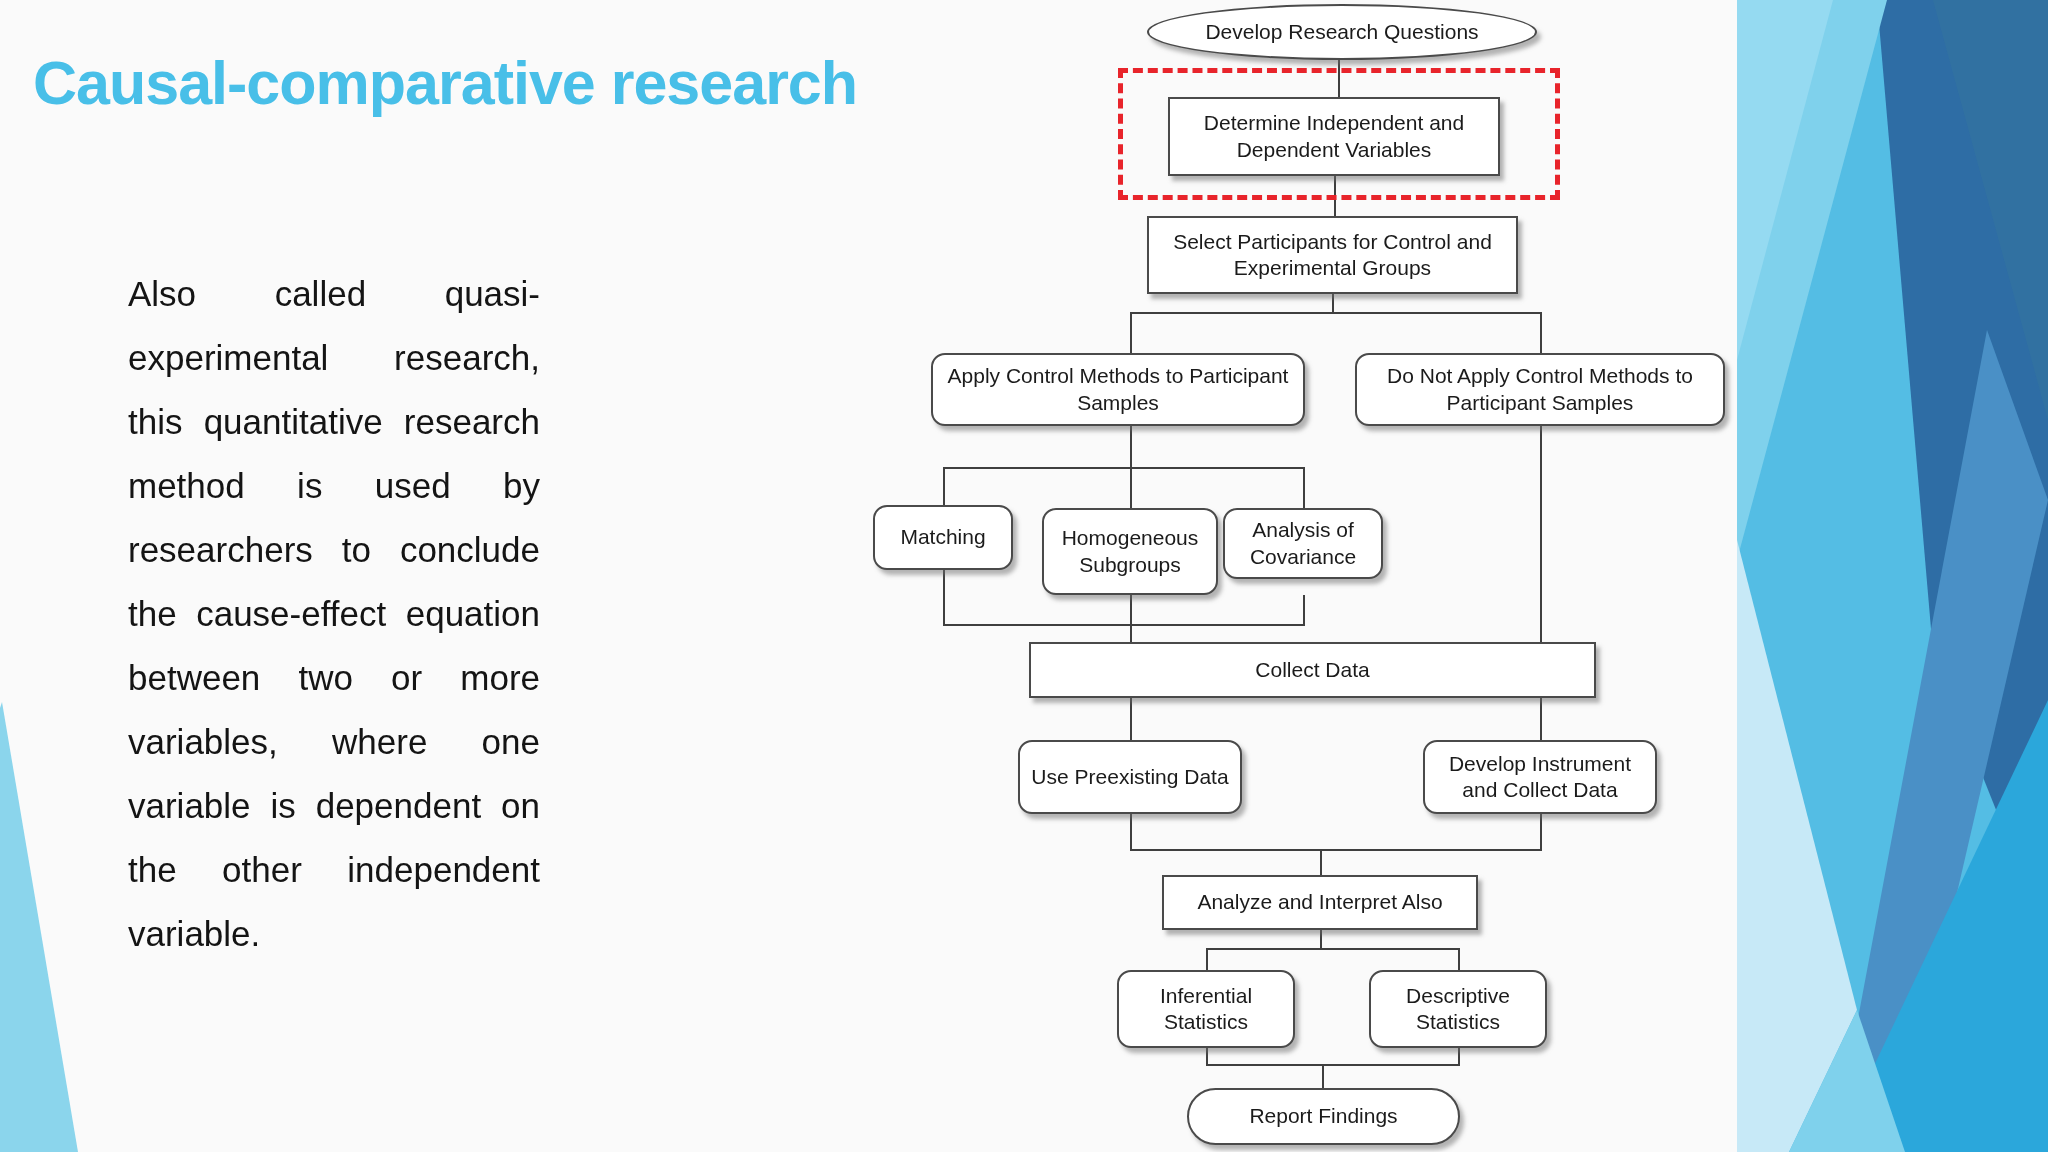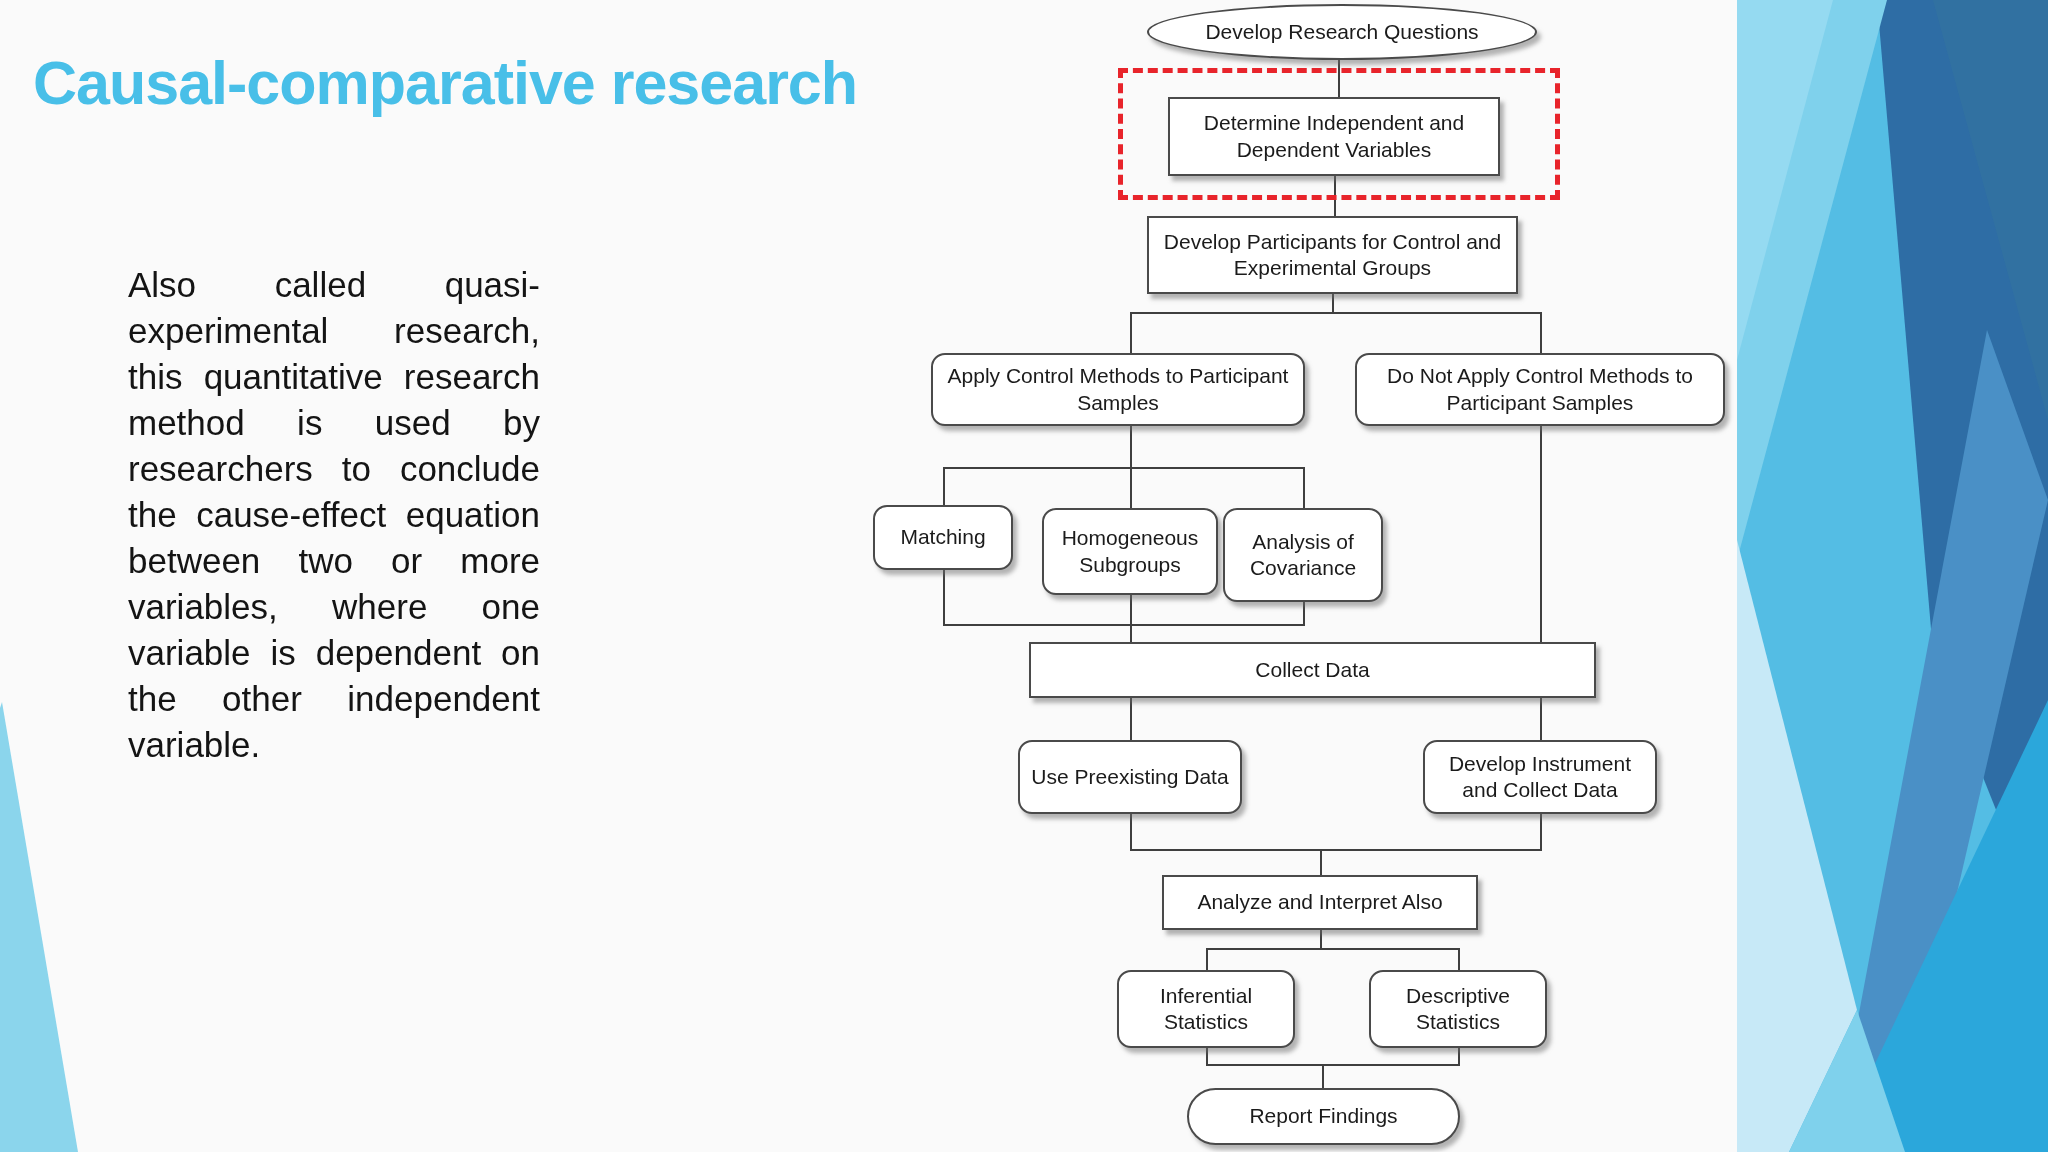--- a/index.html
+++ b/index.html
@@ -92,7 +92,7 @@
 
     <div class="node" style="left:1168px;top:97px;width:332px;height:79px;">Determine Independent and Dependent Variables</div>
 
-    <div class="node" style="left:1147px;top:216px;width:371px;height:78px;">Develop Participants for Control and Experimental Groups</div>
+    <div class="node" style="left:1147px;top:216px;width:371px;height:78px;">Select Participants for Control and Experimental Groups</div>
 
     <div class="node round" style="left:931px;top:353px;width:374px;height:73px;">Apply Control Methods to Participant Samples</div>
 

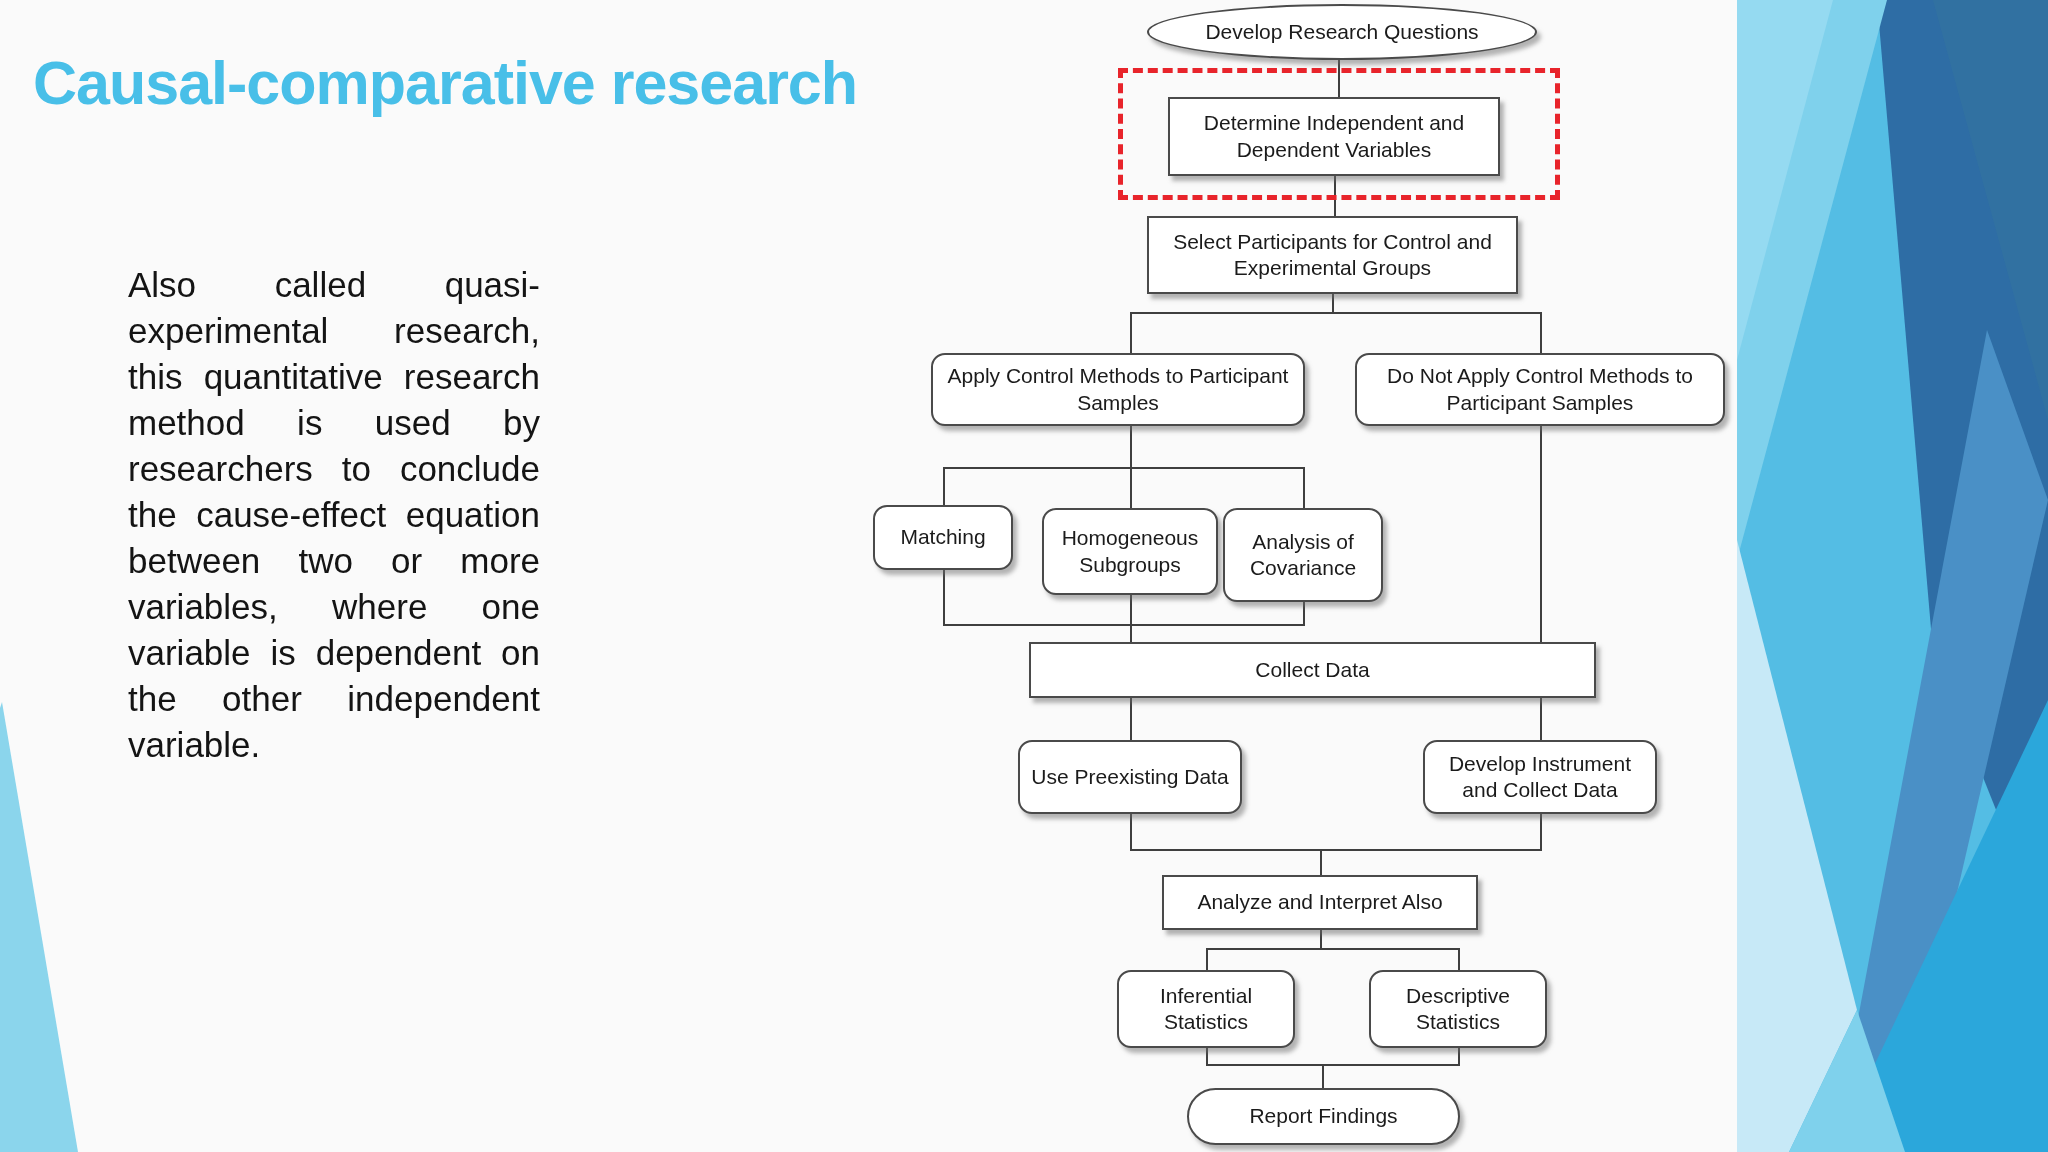--- a/index.html
+++ b/index.html
@@ -11,7 +11,7 @@
   .title{position:absolute;left:33px;top:48px;width:1060px;
          font-size:61px;font-weight:800;letter-spacing:-1px;color:#48BFE8;}
   .body-text{position:absolute;left:128px;top:262px;width:412px;
-             font-size:35px;line-height:46px;color:#141414;
+             font-size:35px;line-height:64px;color:#141414;
              text-align:justify;text-align-last:left;}
 
   

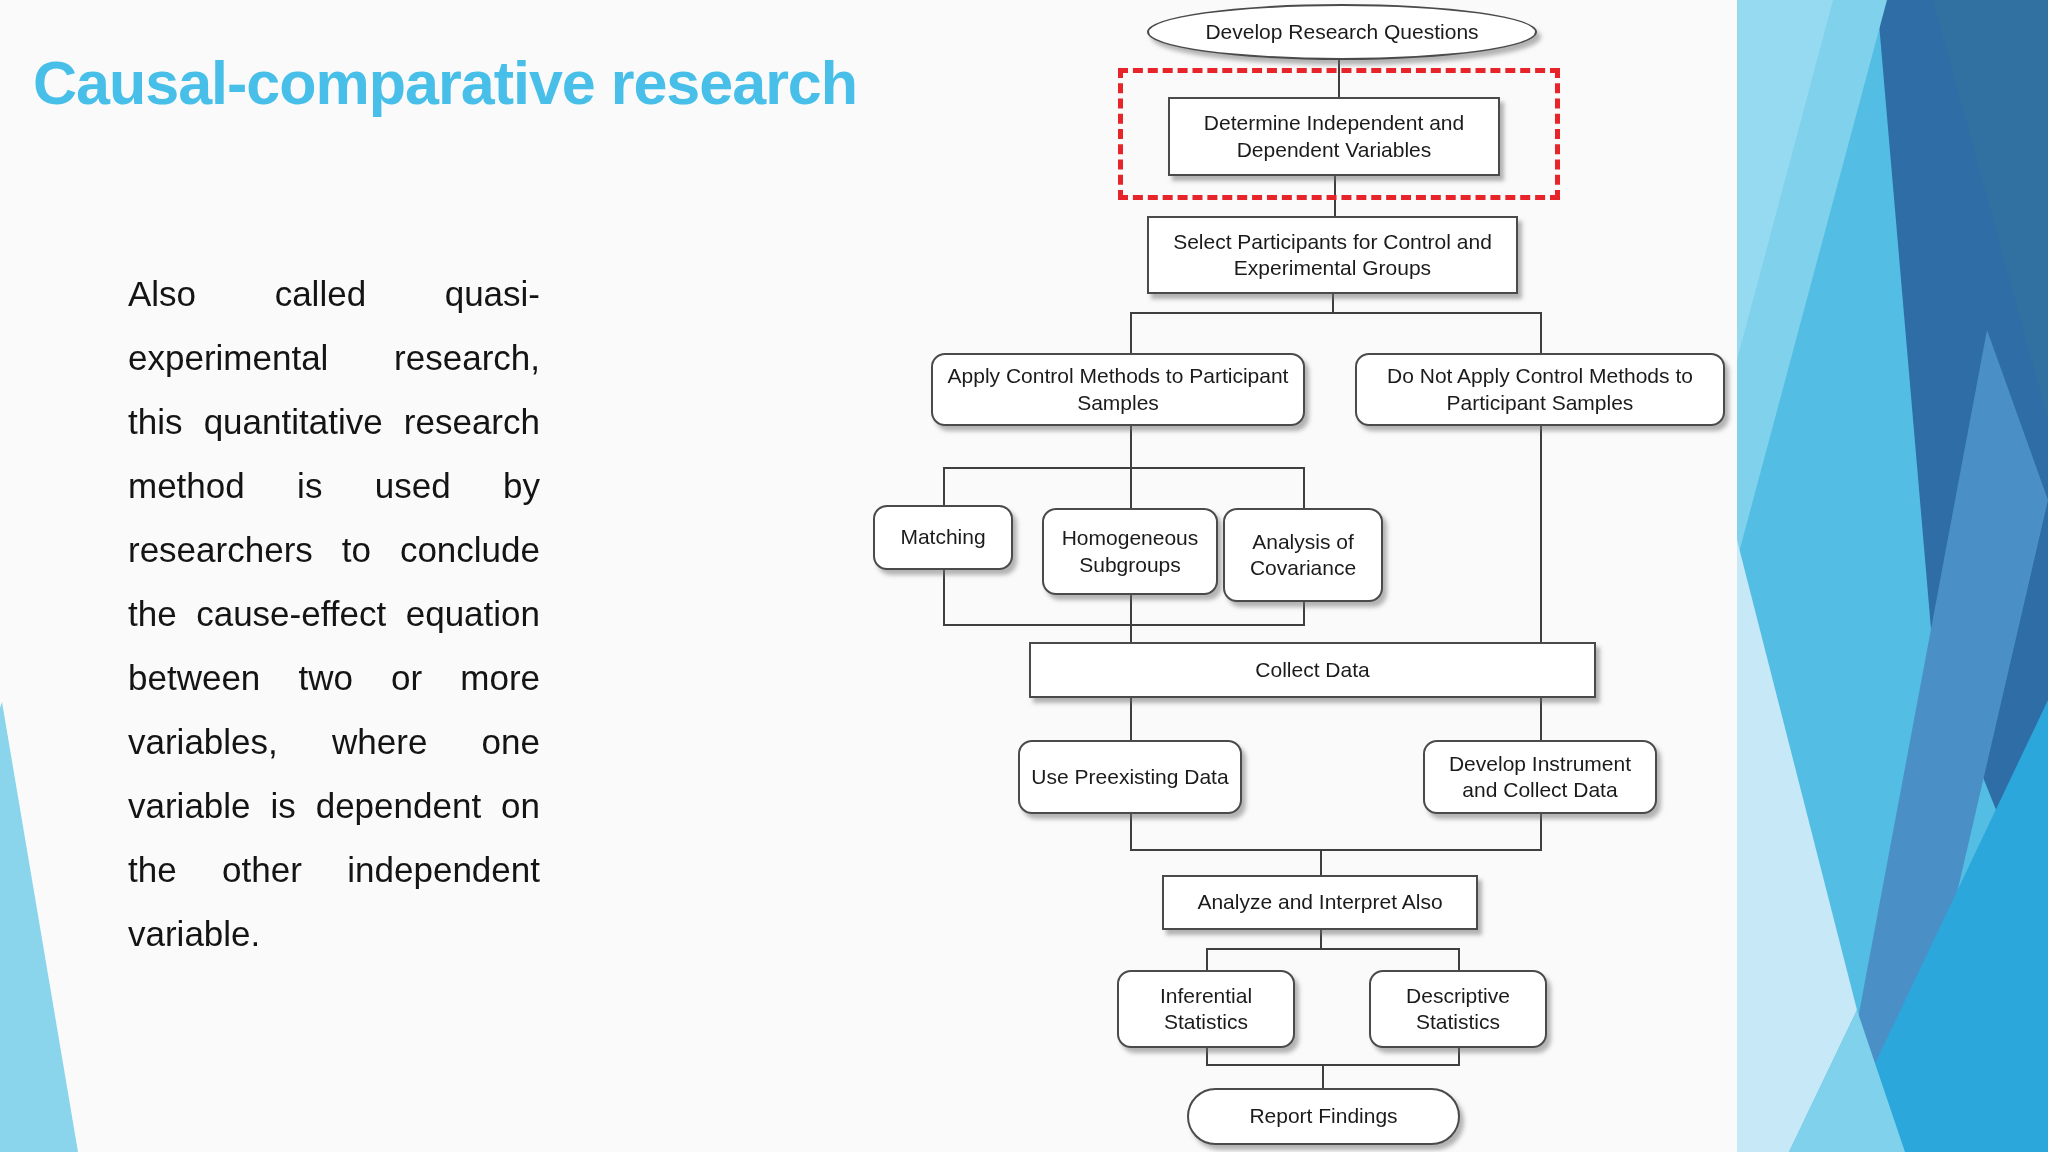--- a/index.html
+++ b/index.html
@@ -102,7 +102,7 @@
 
     <div class="node round" style="left:1042px;top:508px;width:176px;height:87px;">Homogeneous Subgroups</div>
 
-    <div class="node round" style="left:1223px;top:508px;width:160px;height:94px;">Analysis of Covariance</div>
+    <div class="node round" style="left:1223px;top:508px;width:160px;height:71px;">Analysis of Covariance</div>
 
     <div class="node" style="left:1029px;top:642px;width:567px;height:56px;">Collect Data</div>
 

